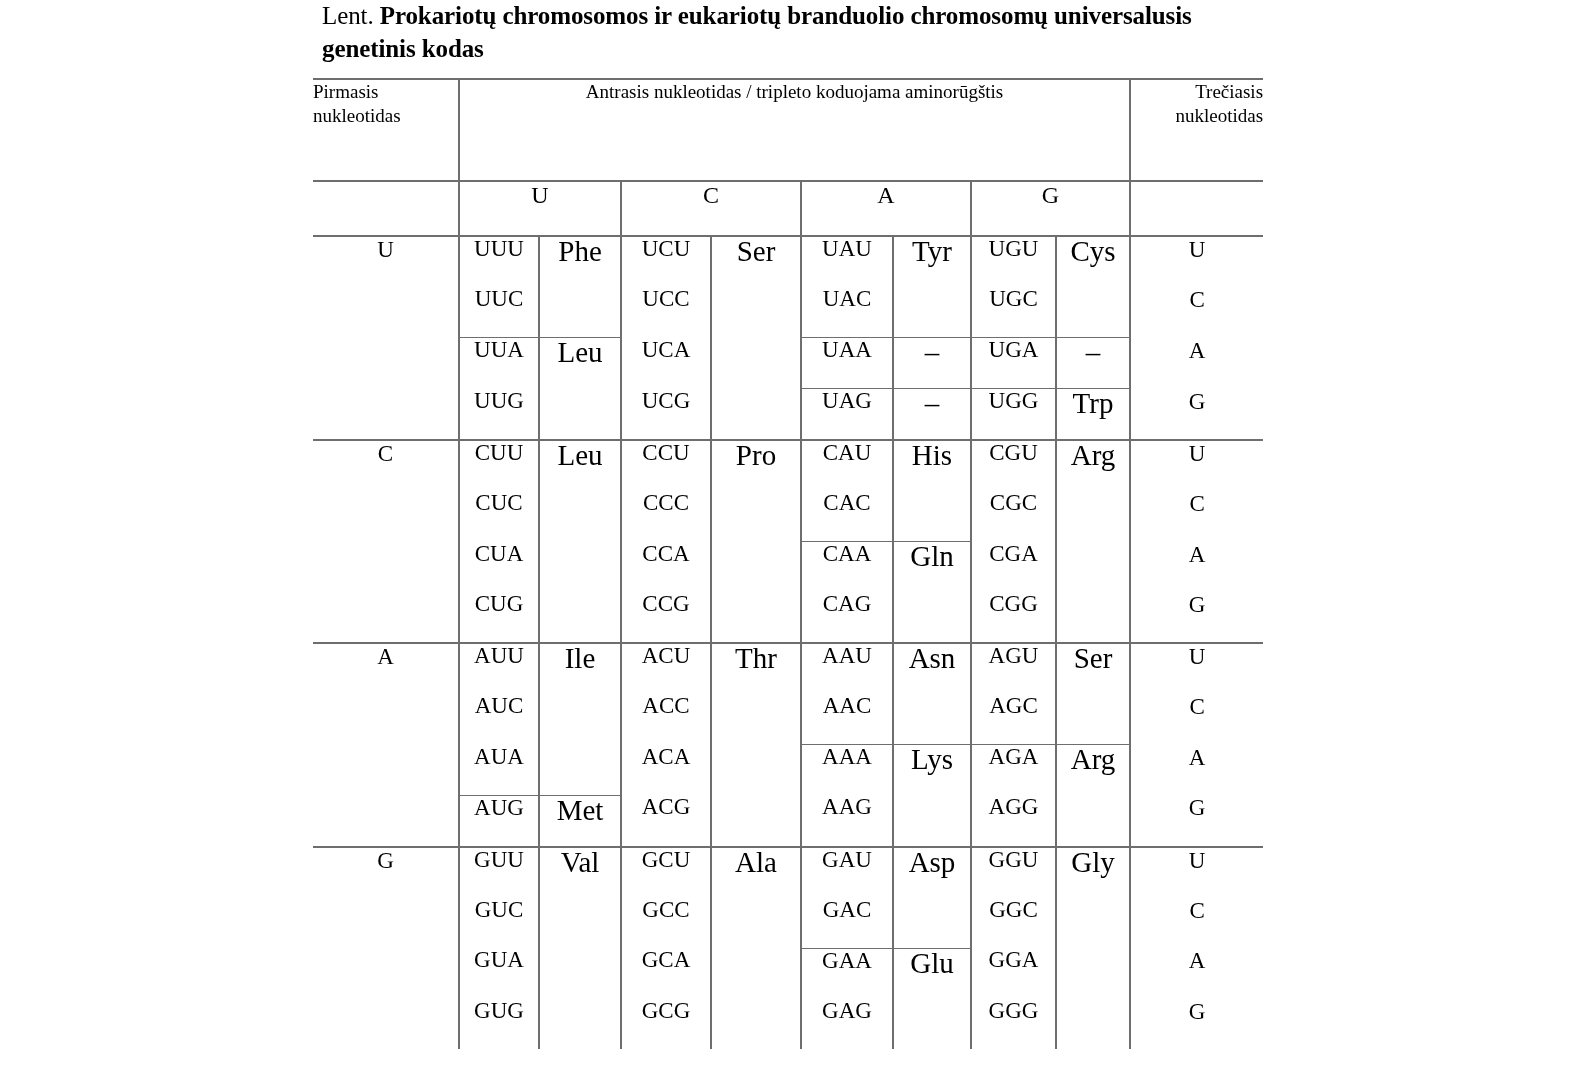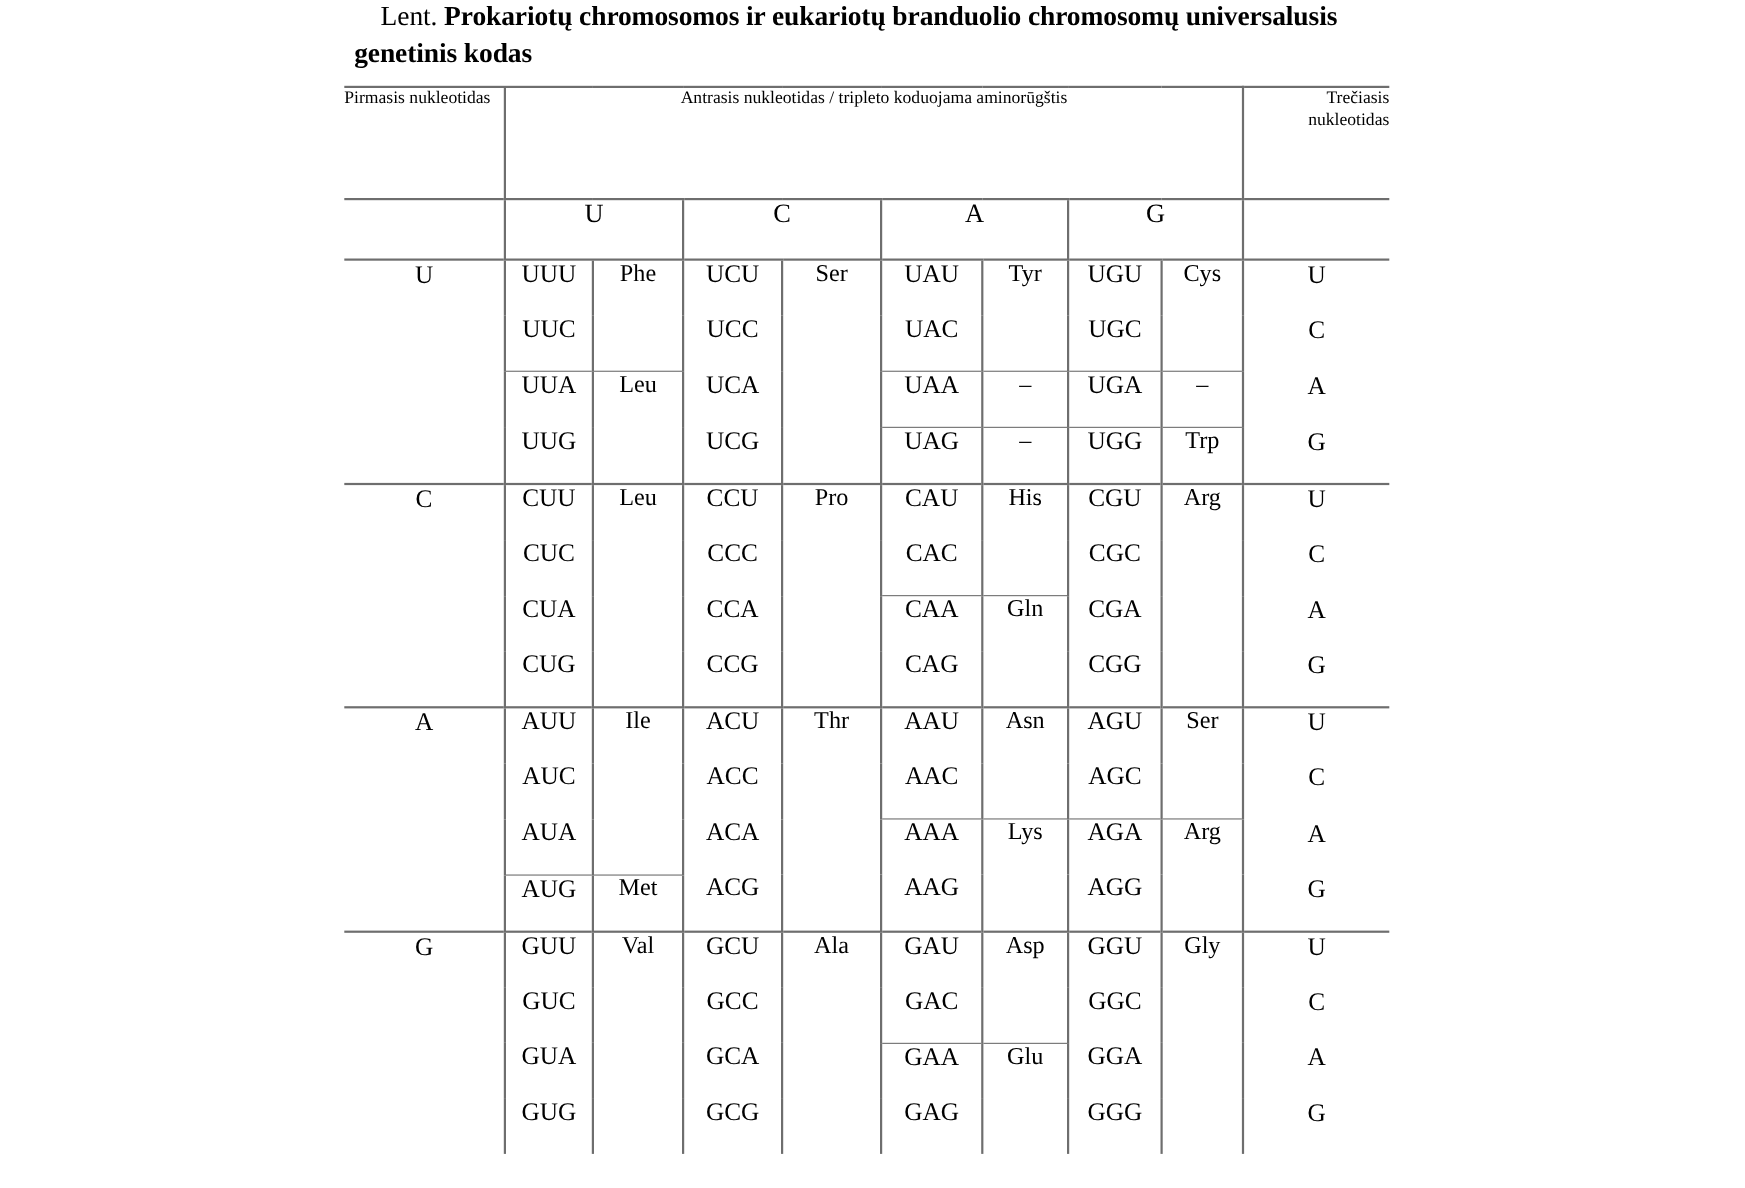--- a/index.html
+++ b/index.html
@@ -33,7 +33,7 @@
     line-height: 1.30;
     letter-spacing: -0.1px;
   }
-  #caption .cap-prefix { font-weight: 400; margin-left: 24px; }
+  #caption .cap-prefix { font-weight: 400; }
   #caption .cap-main   { font-weight: 700; }
 
   

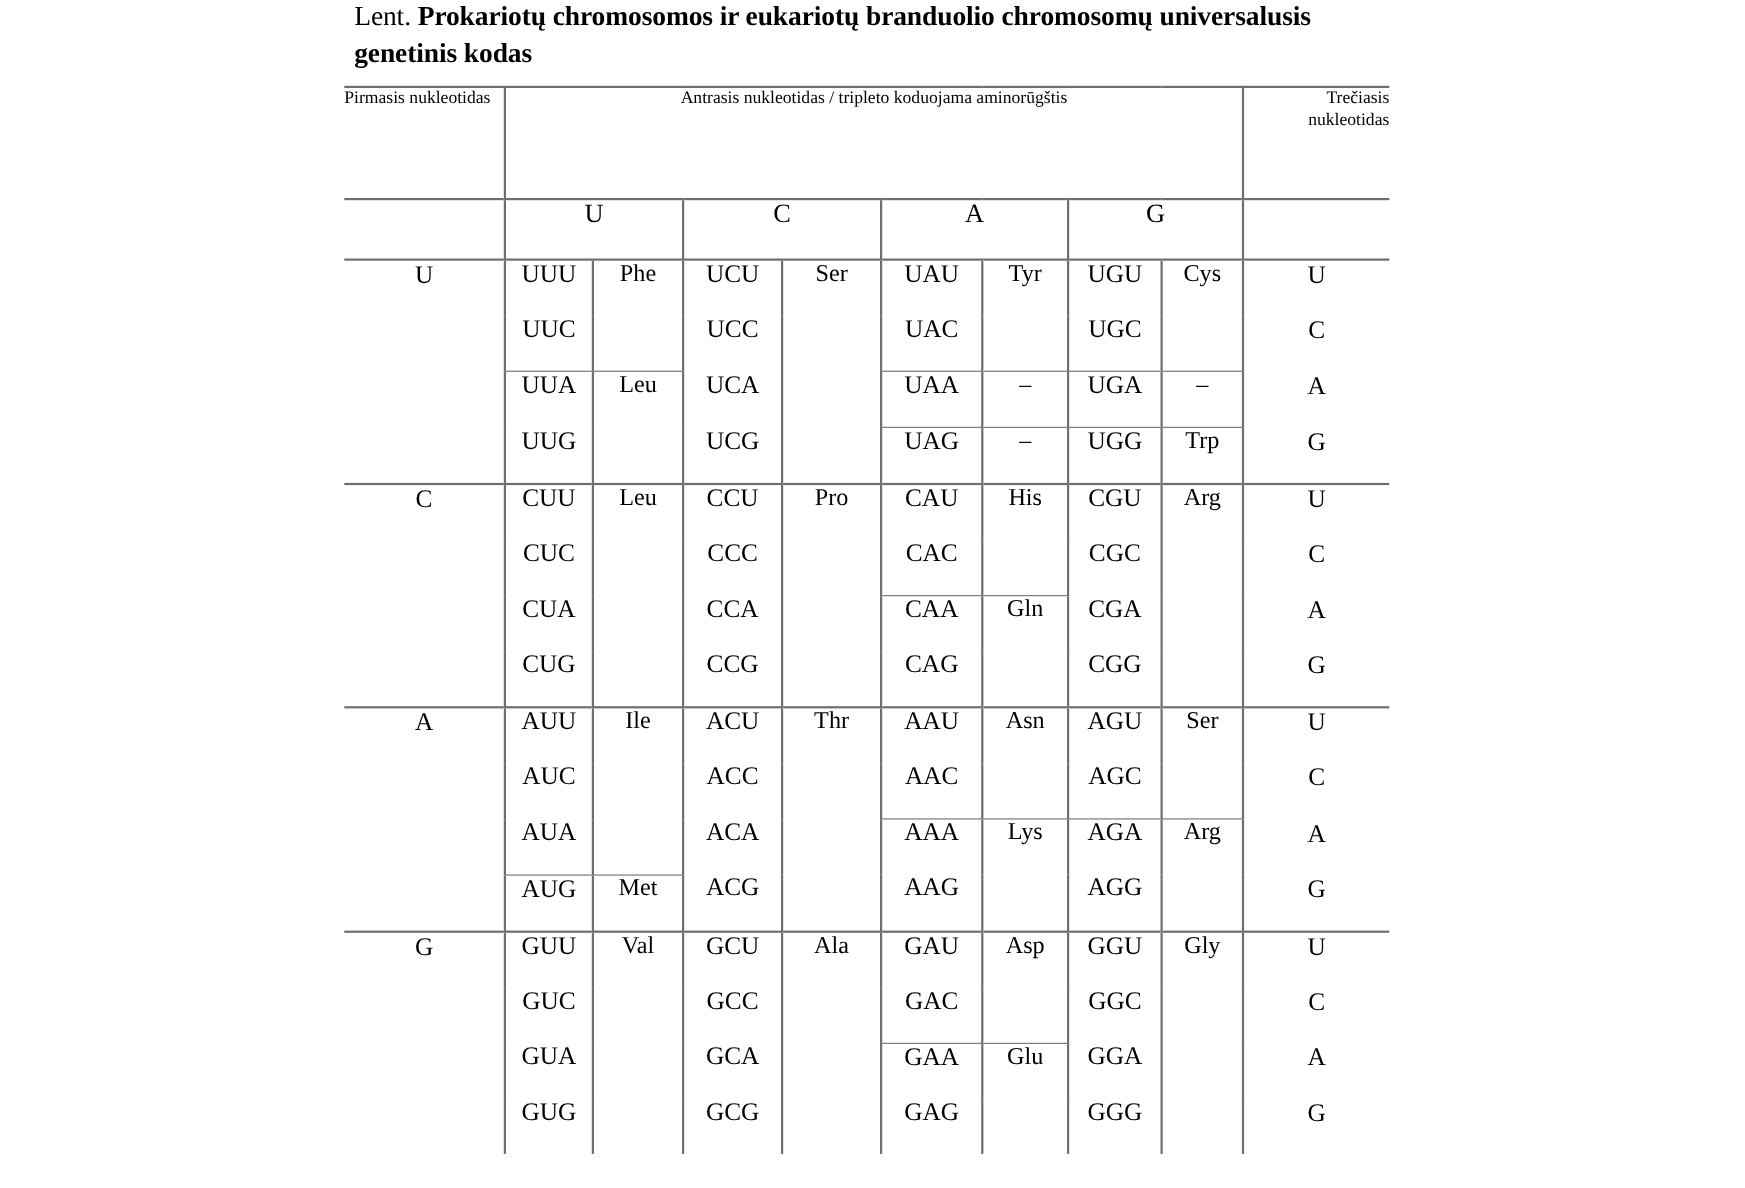--- a/index.html
+++ b/index.html
@@ -75,7 +75,7 @@
   .hdr-cell {
     height: 100px;
     vertical-align: middle;
-    font-size: 16px;
+    font-size: 19px;
     line-height: 1.24;
   }
   .hdr-first  { padding-left: 10px; text-align: left; }

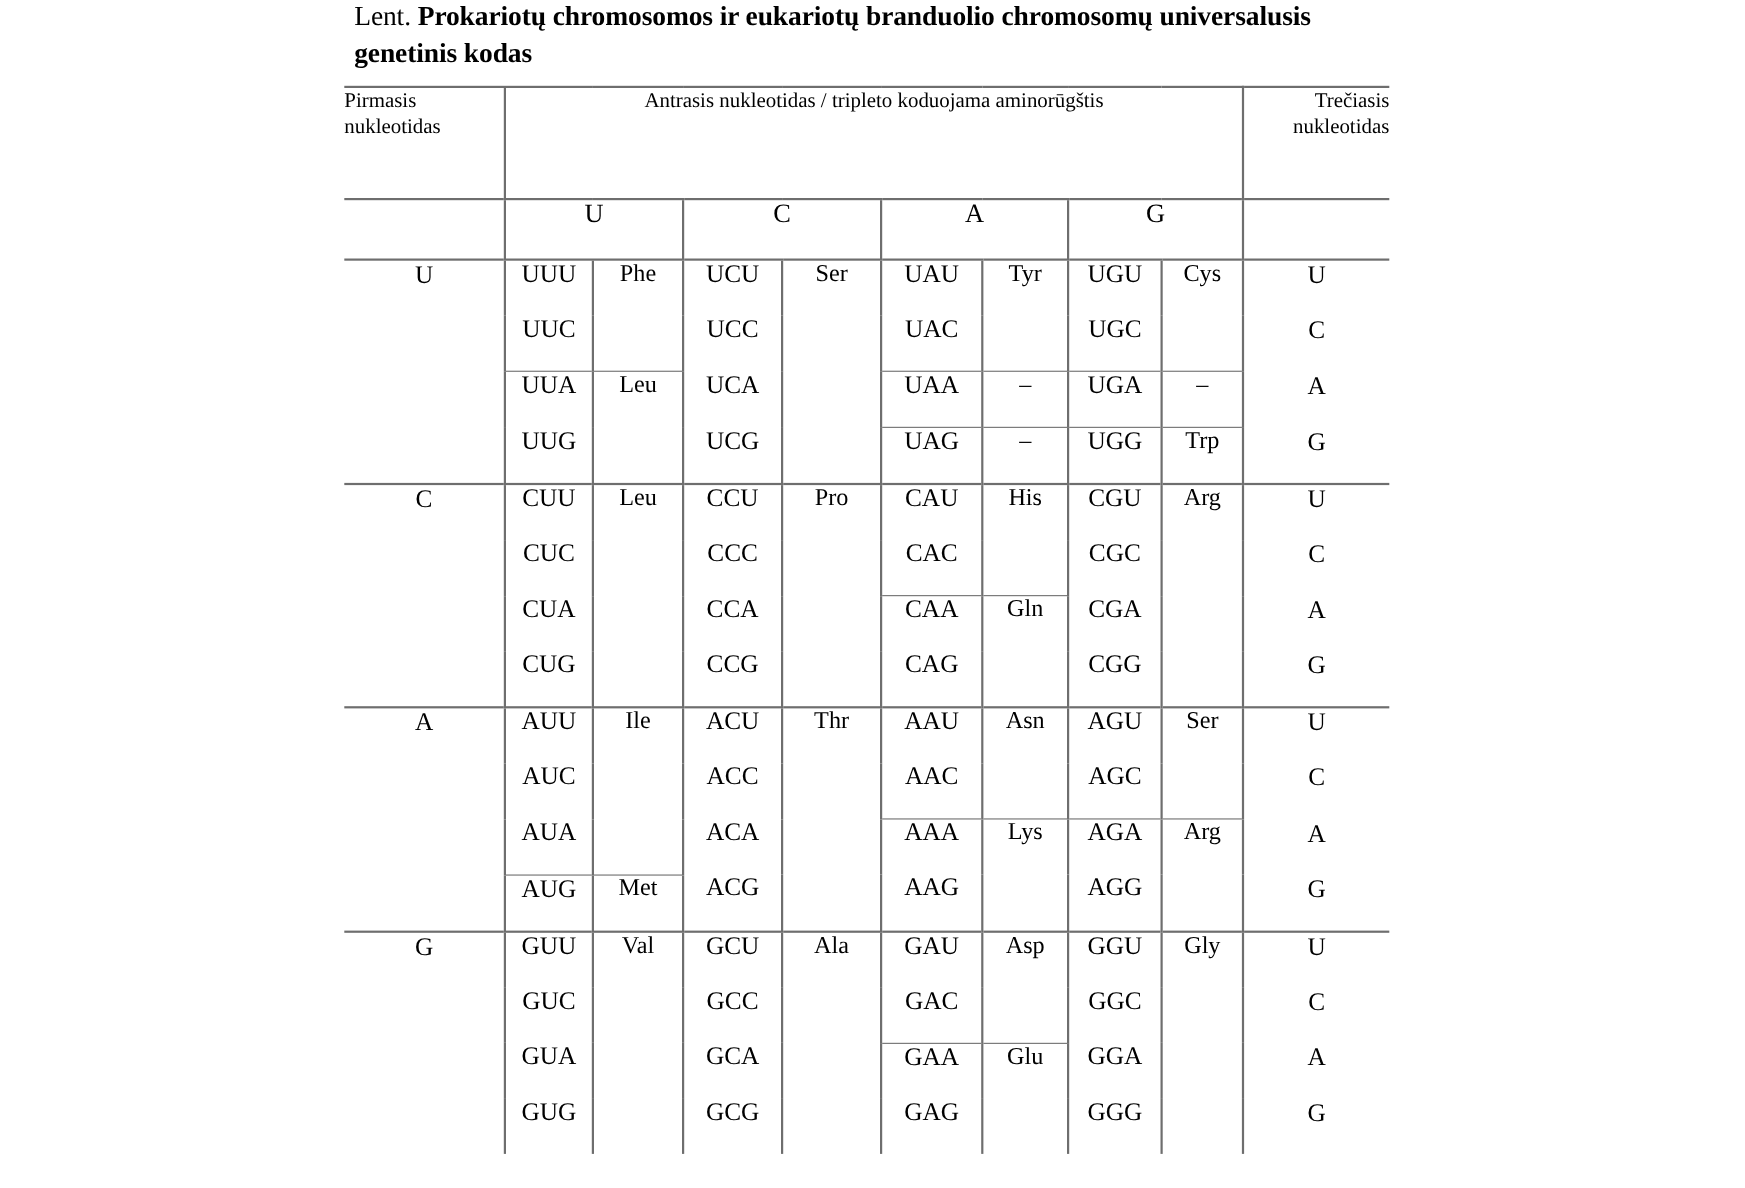--- a/index.html
+++ b/index.html
@@ -103,7 +103,7 @@
   .aa-span {
     text-align: center;
     padding-top: 7px;
-    font-size: 22px;
+    font-size: 29px;
     line-height: 1;
   }
   .first-letter {

